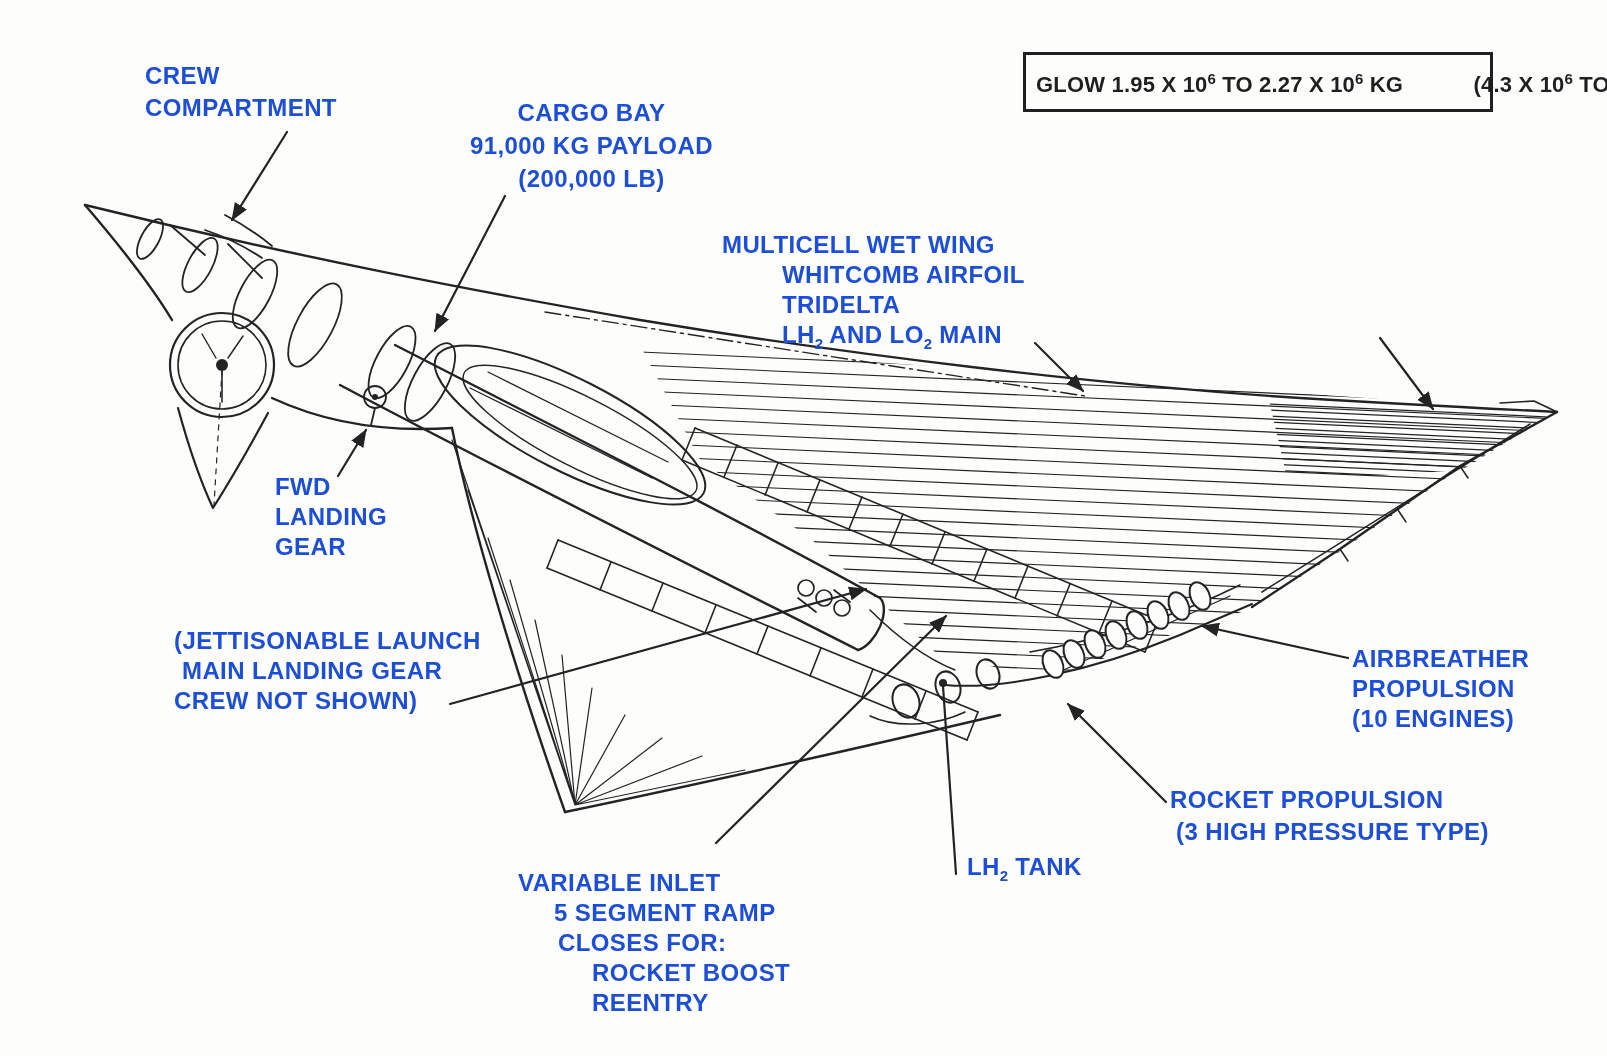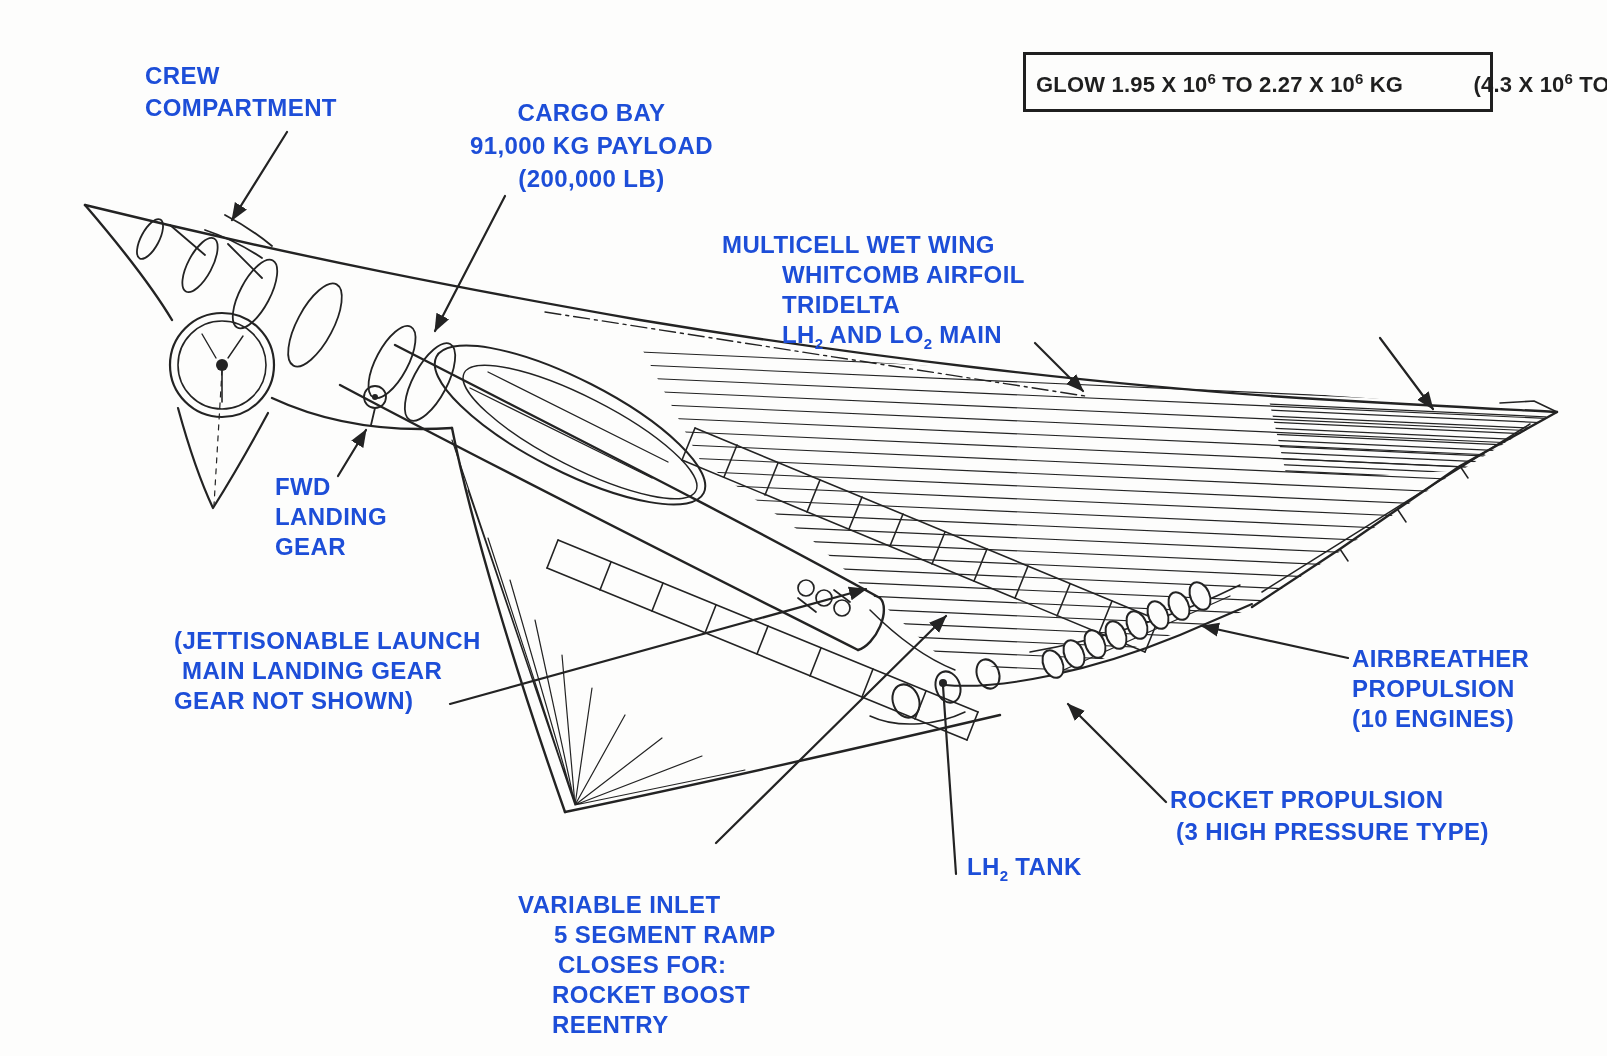--- a/index.html
+++ b/index.html
@@ -208,7 +208,7 @@
   <div class="lbl" style="left:174px;top:626px">
     <span class="ln">(JETTISONABLE LAUNCH</span>
     <span class="ln ml8">MAIN LANDING GEAR</span>
-    <span class="ln">GEAR NOT SHOWN)</span>
+    <span class="ln">CREW NOT SHOWN)</span>
   </div>
 
   <div class="lbl" style="left:518px;top:890px">

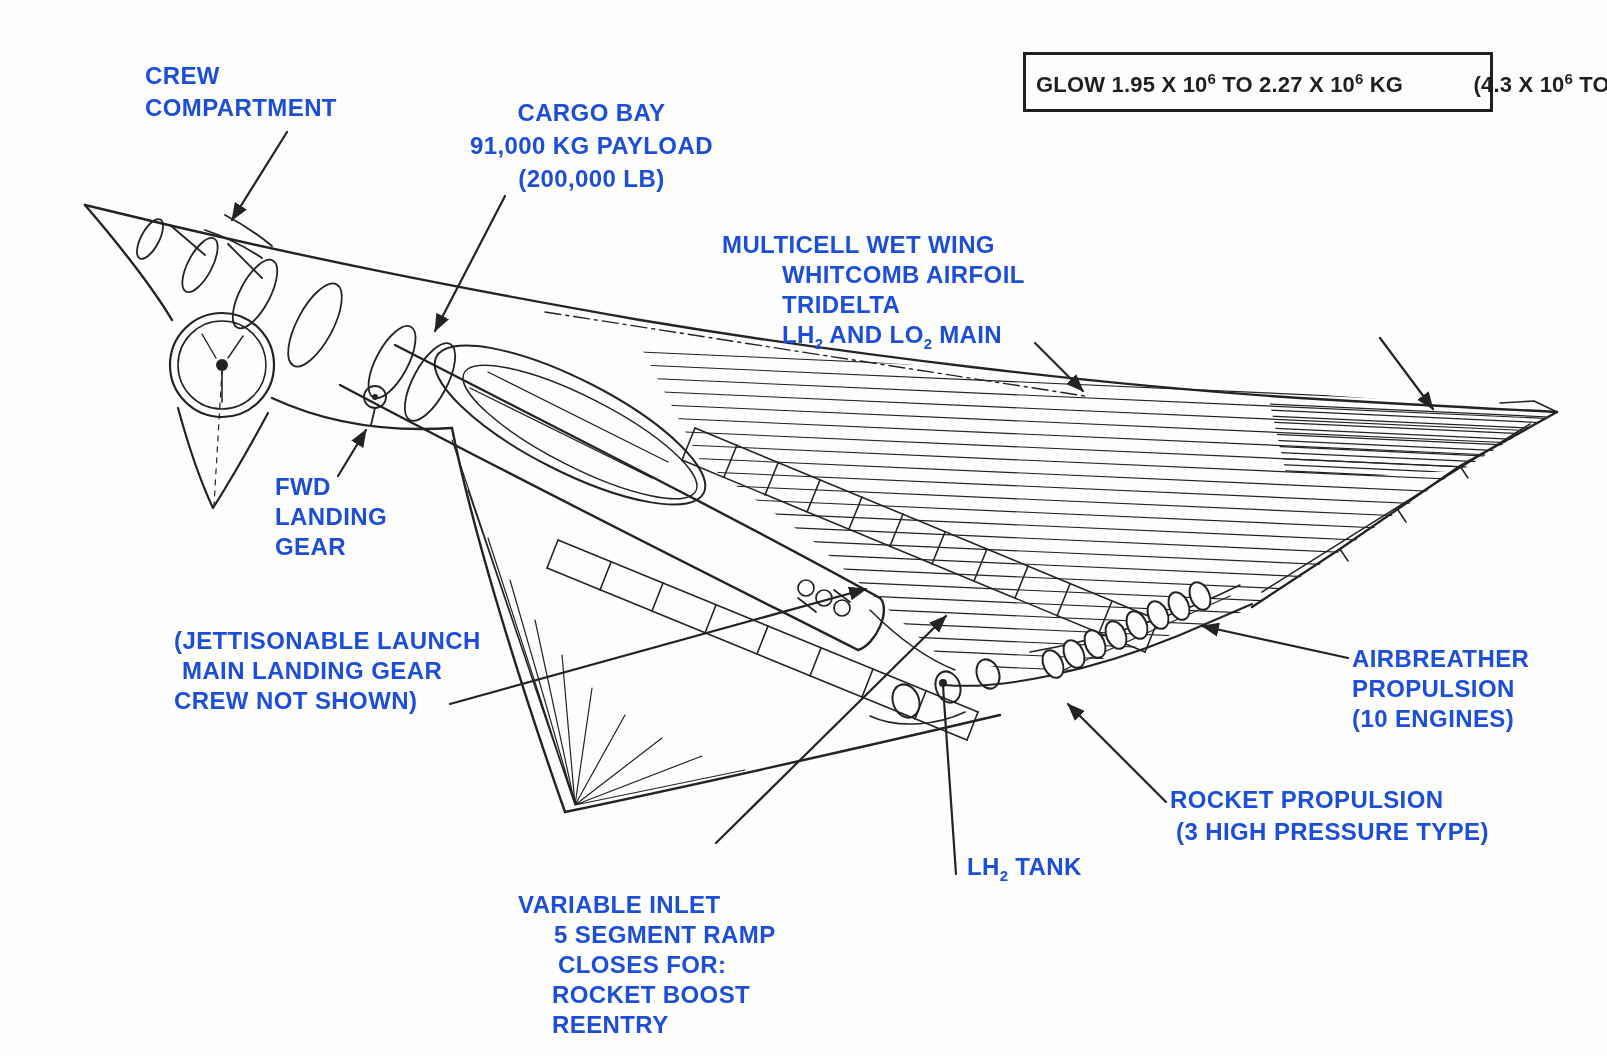--- a/index.html
+++ b/index.html
@@ -211,7 +211,7 @@
     <span class="ln">CREW NOT SHOWN)</span>
   </div>
 
-  <div class="lbl" style="left:518px;top:890px">
+  <div class="lbl" style="left:518px;top:868px">
     <span class="ln">VARIABLE INLET</span>
     <span class="ln ml39">5 SEGMENT RAMP</span>
     <span class="ln ml40">CLOSES FOR:</span>

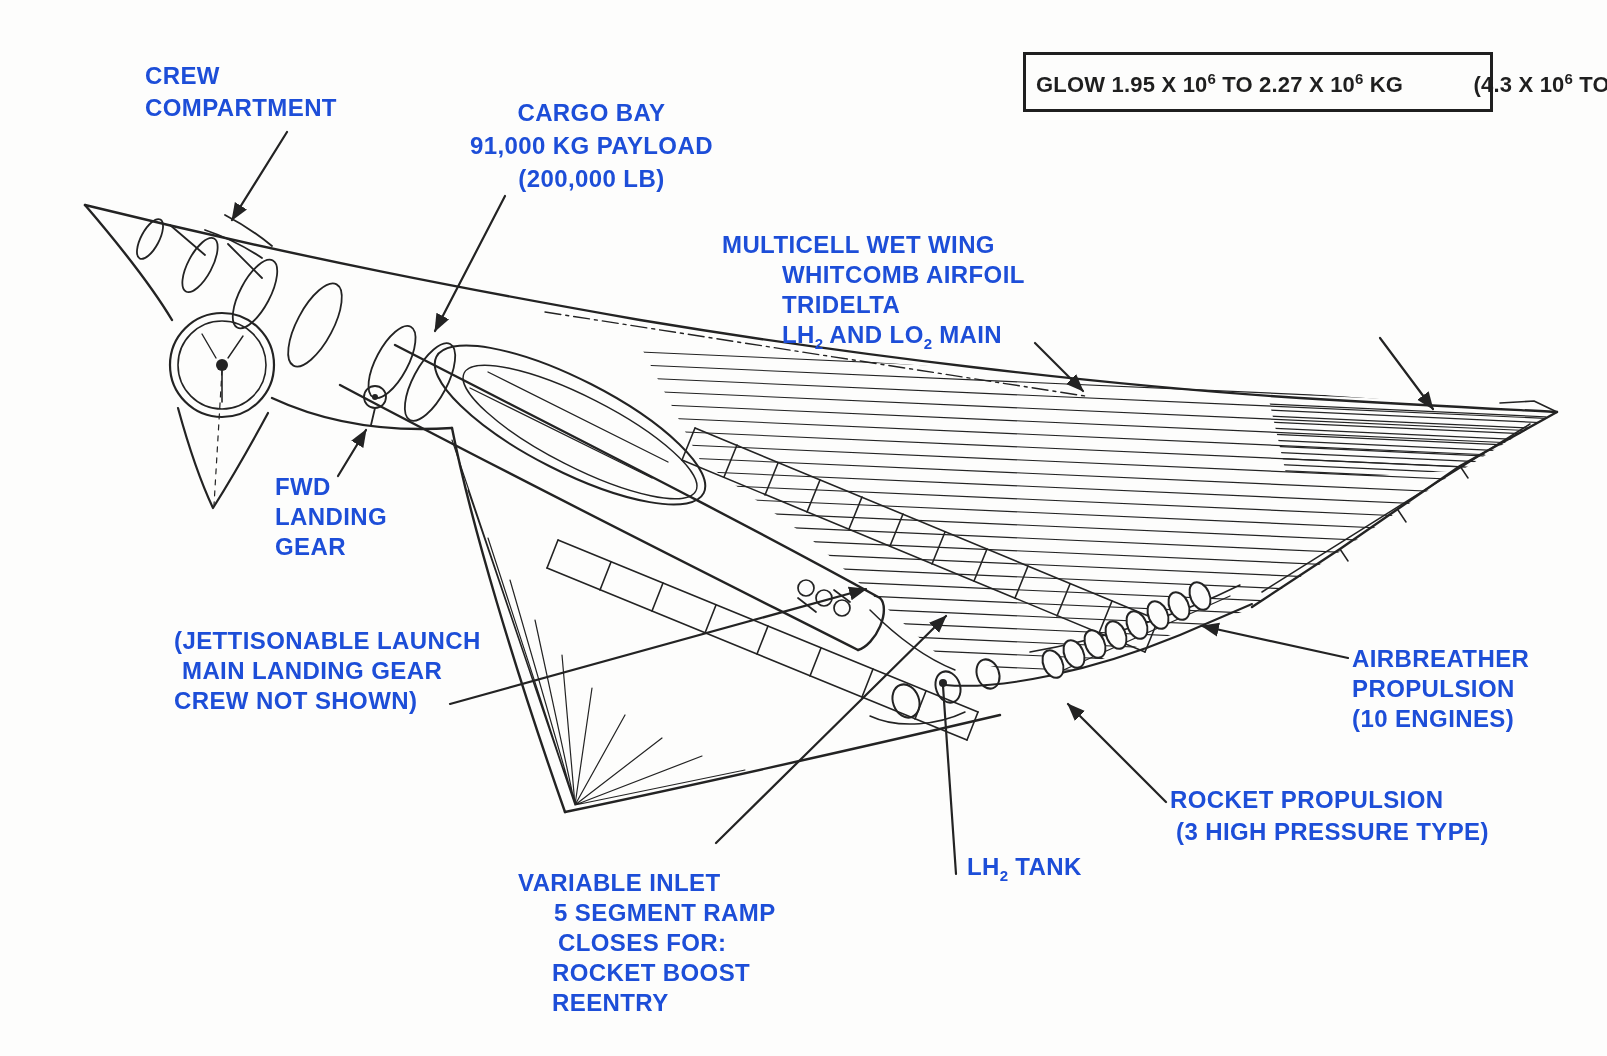--- a/index.html
+++ b/index.html
@@ -10,7 +10,7 @@
        letter-spacing:0.4px;white-space:nowrap;}
   .lbl .ln{display:block;}
   .ml6{margin-left:6px;text-align:center;} .ml8{margin-left:8px;} .ml38{margin-left:60px;}
-  .ml39{margin-left:36px;} .ml40{margin-left:40px;} .ml64{margin-left:64px;} .ml74{margin-left:34px;}
+  .ml39{margin-left:36px;} .ml40{margin-left:40px;} .ml64{margin-left:64px;} .ml74{margin-left:74px;}
   sub.chem{font-size:15px;vertical-align:-6px;letter-spacing:0;}
   sup.pow{font-size:15px;vertical-align:8px;letter-spacing:0;}
   #glow-box{position:absolute;left:1023px;top:52px;width:444px;border:3px solid #1f1f1f;

